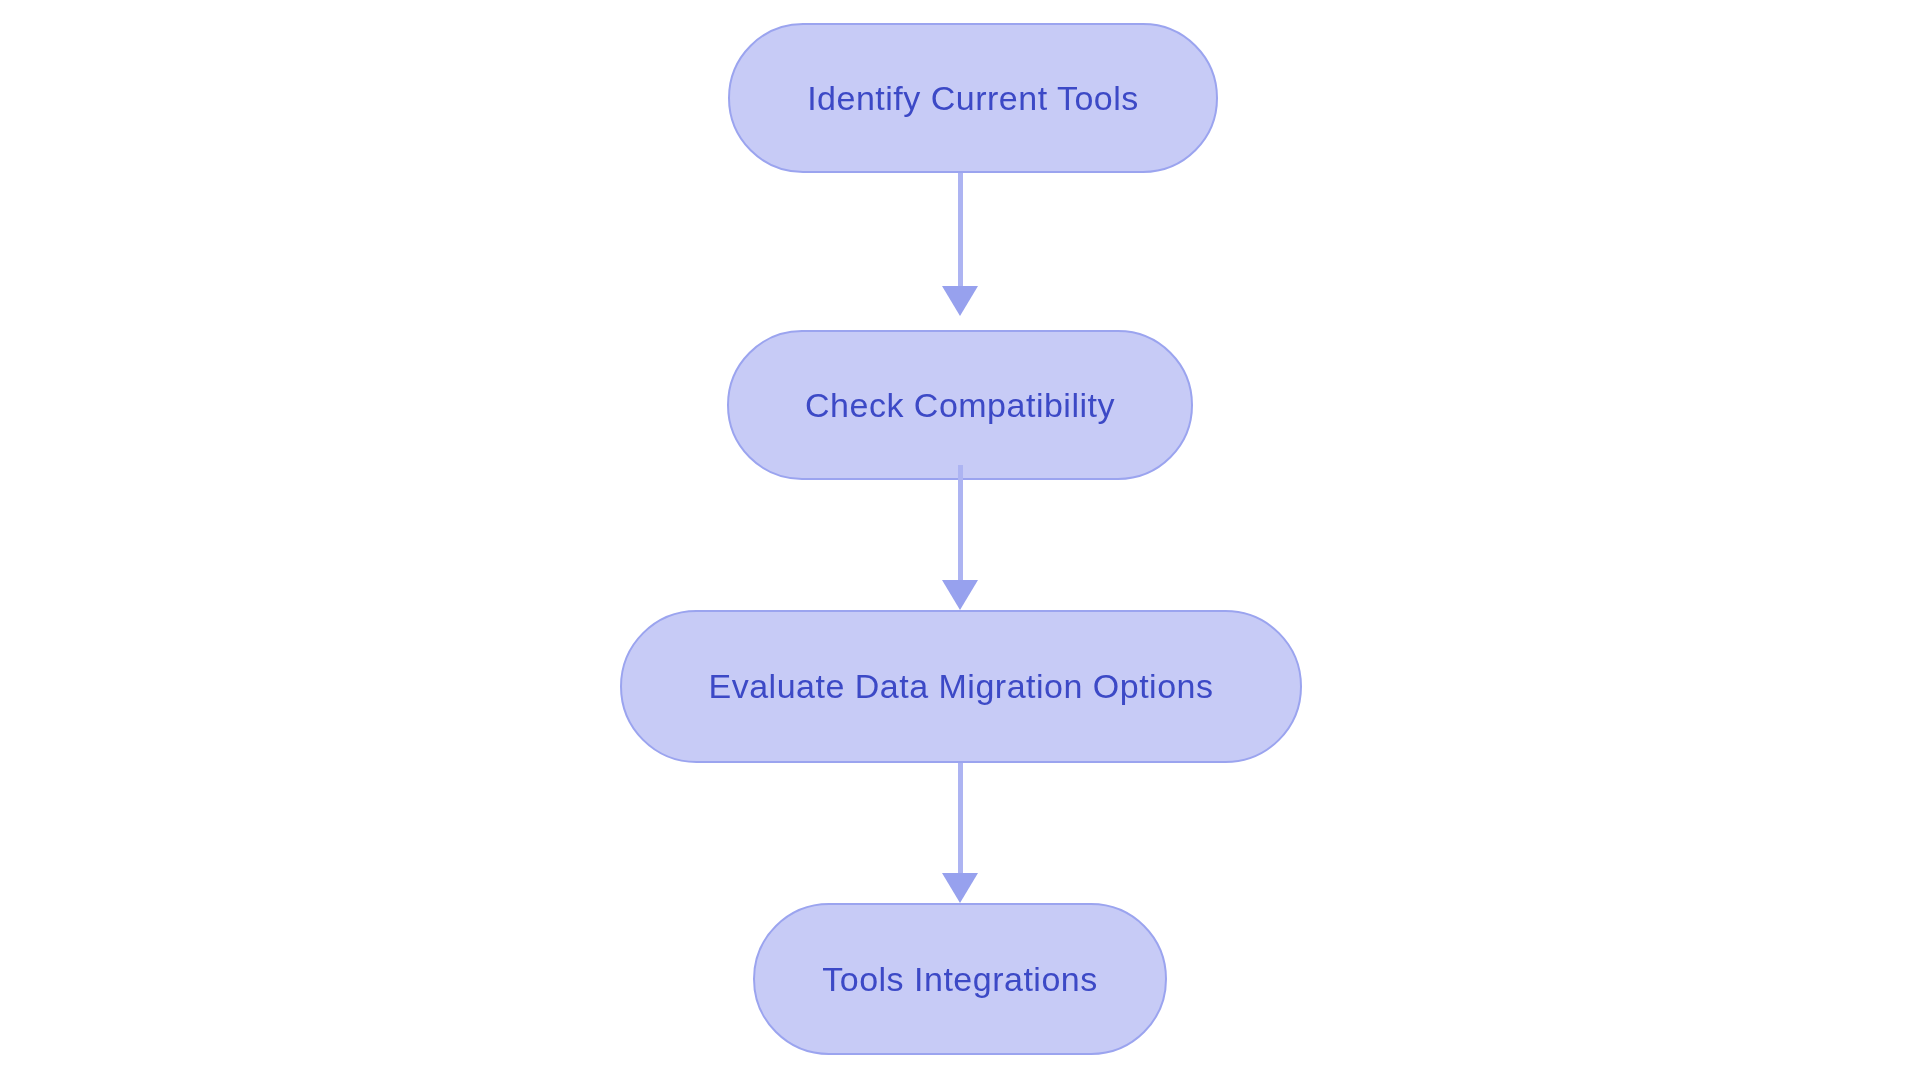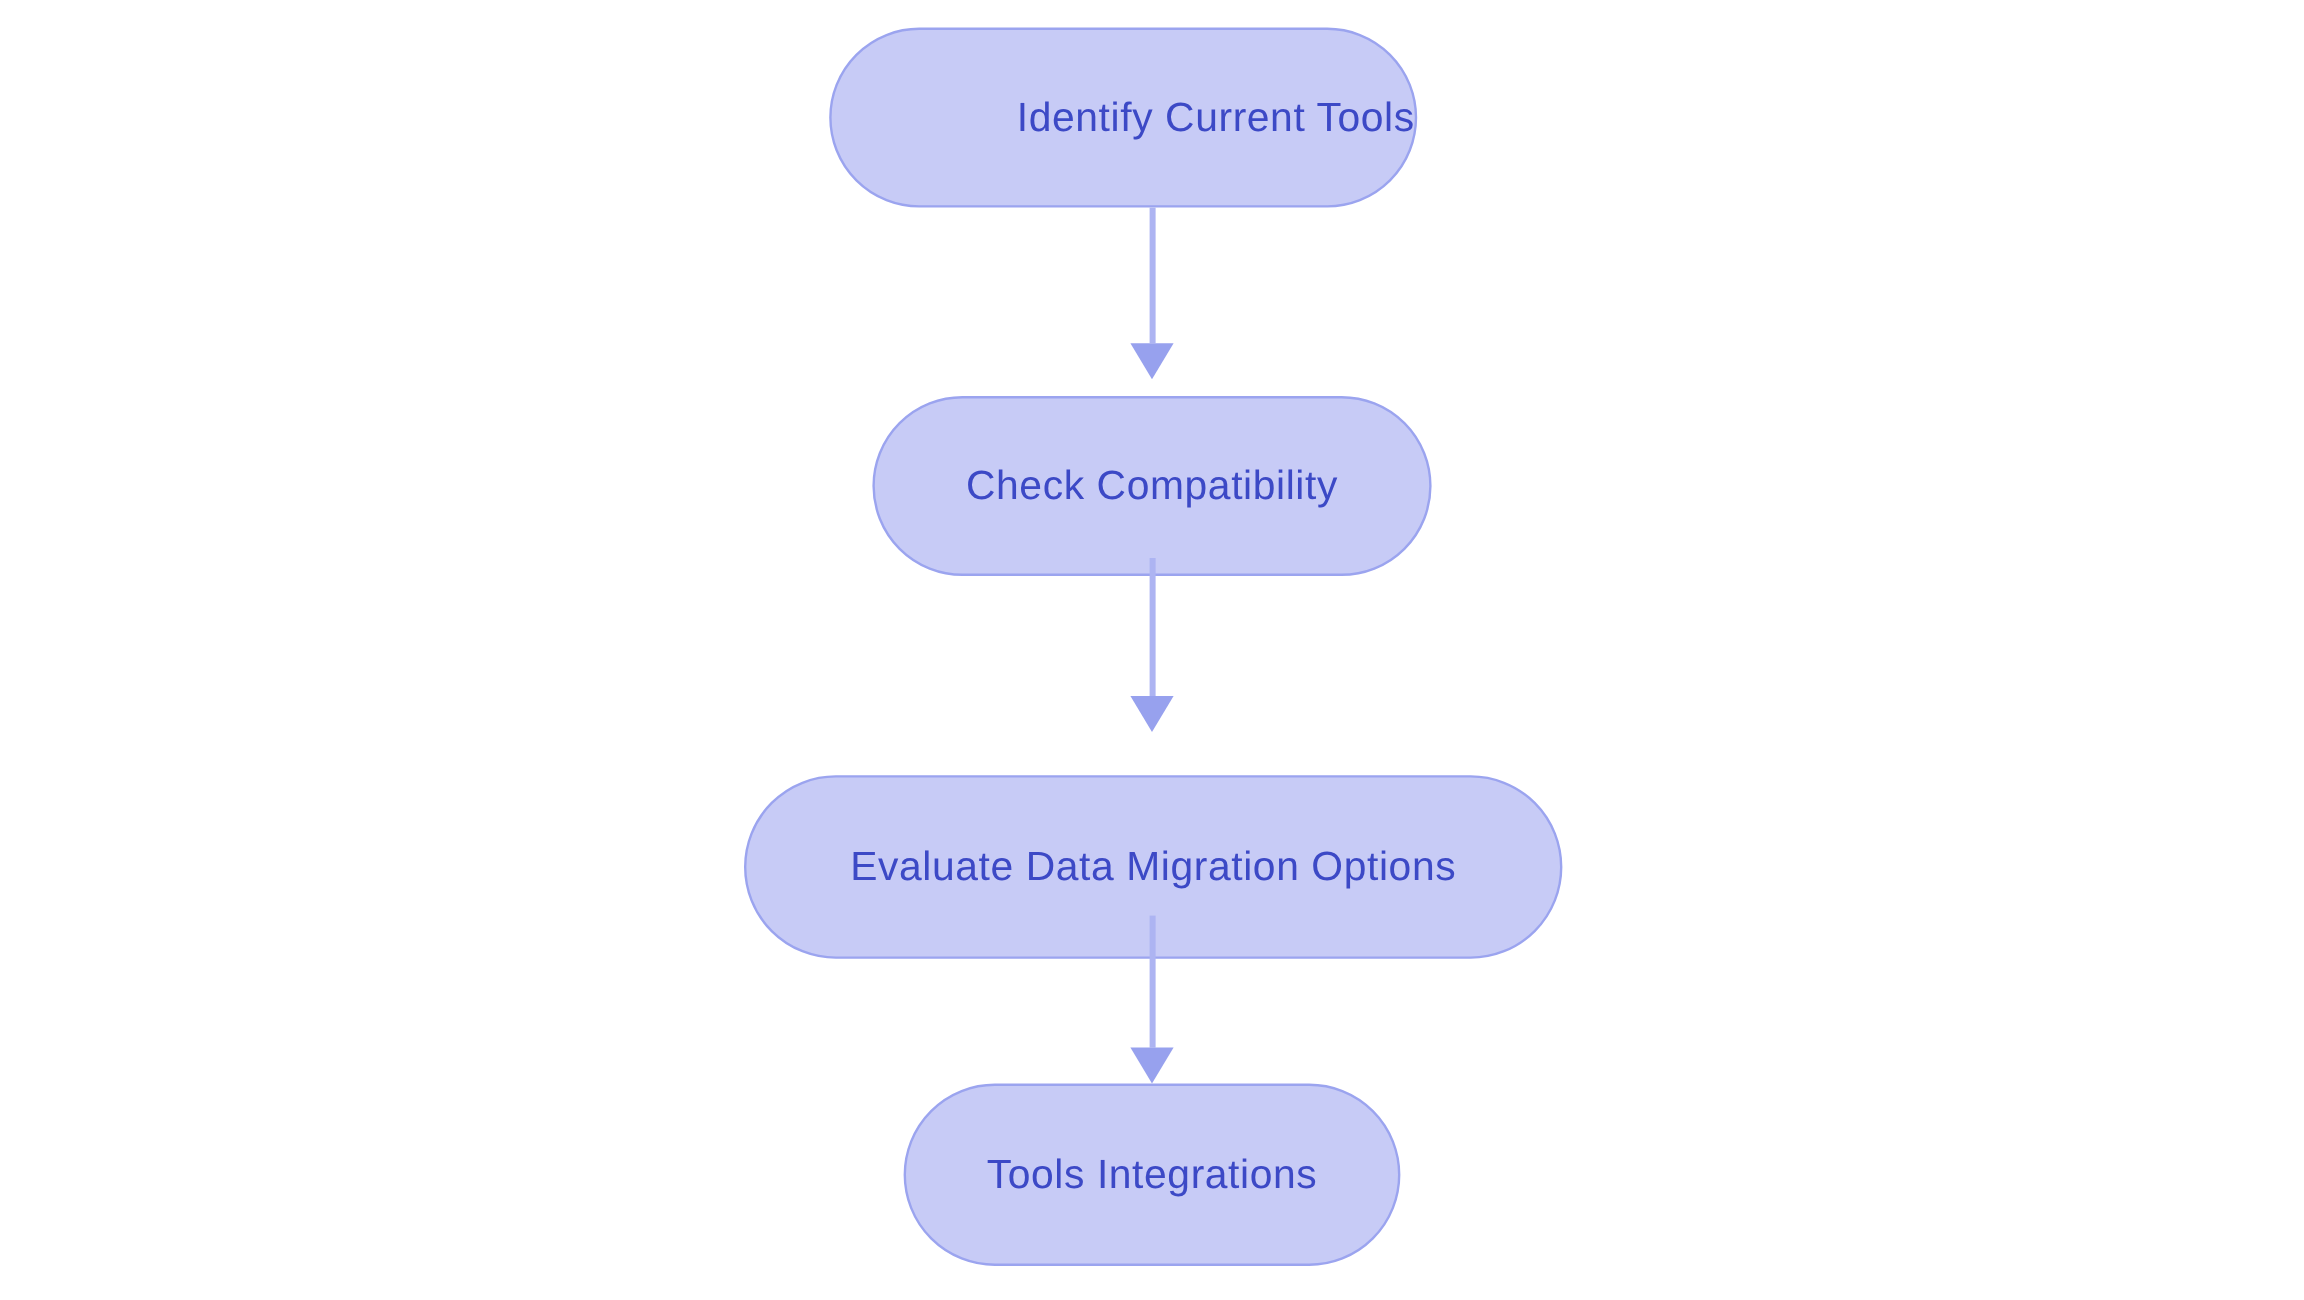--- a/index.html
+++ b/index.html
@@ -43,7 +43,7 @@
     white-space: nowrap;
     text-align: center;
   }
-  .node-1 { left: 691px; top: 23px;  width: 490px; height: 150px; justify-content: flex-end; }
+  .node-1 { left: 728px; top: 23px;  width: 490px; height: 150px; }
   .node-2 { left: 727px; top: 315px; width: 466px; height: 150px; margin-top: 15px; }
   .node-3 { left: 620px; top: 610px; width: 682px; height: 153px; margin-top: 36px; }
   .node-4 { left: 753px; top: 903px; width: 414px; height: 152px; }

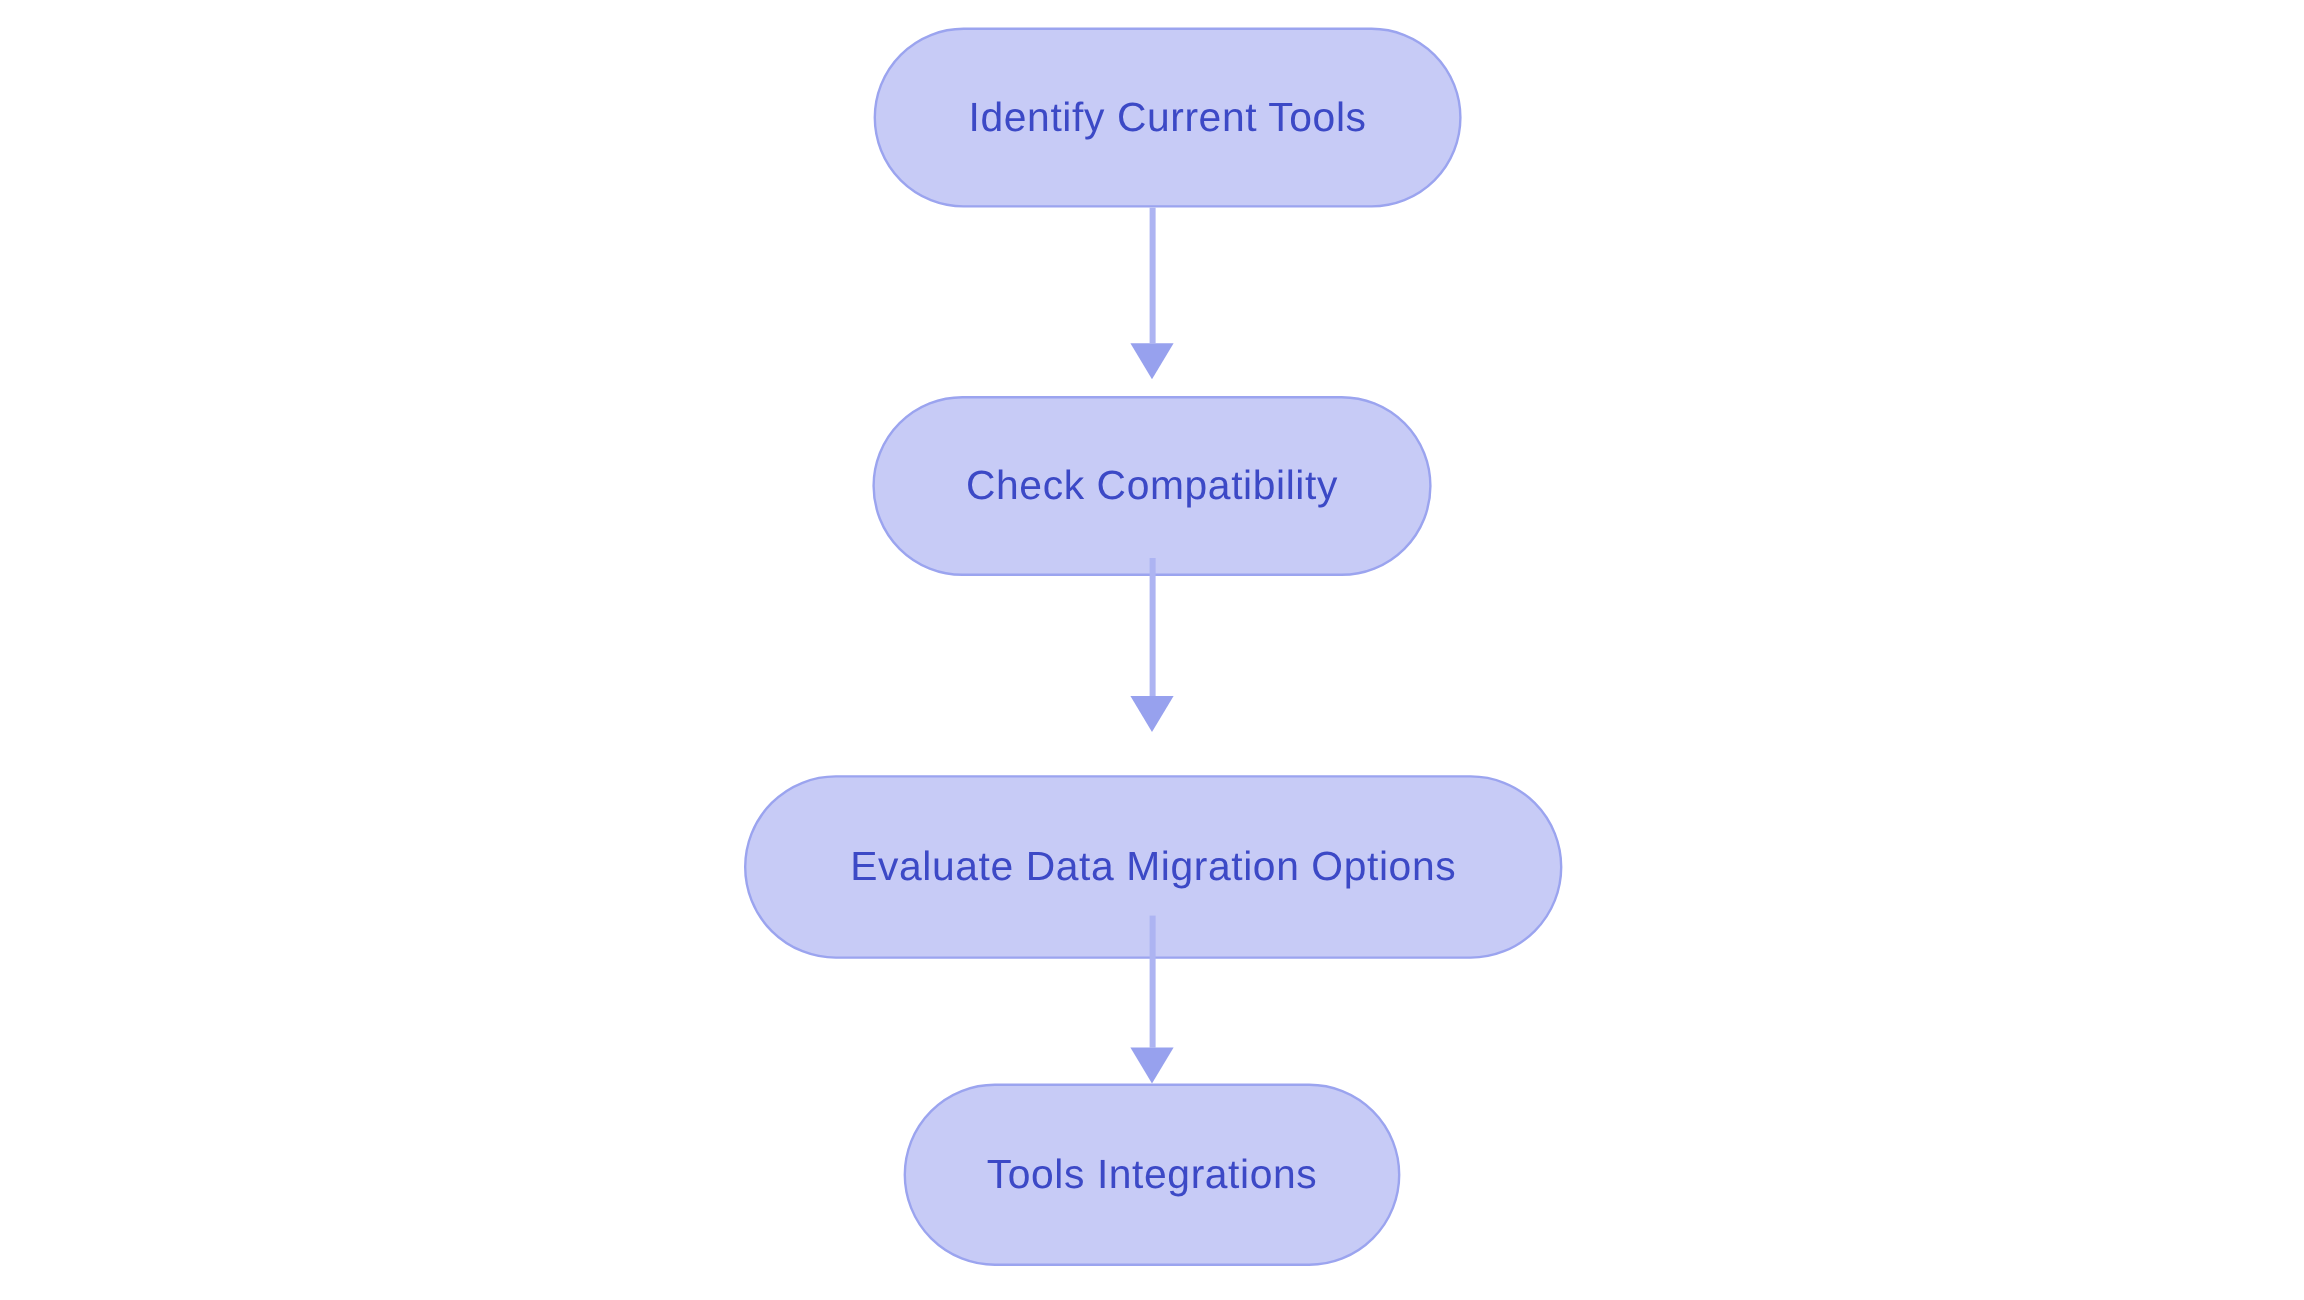--- a/index.html
+++ b/index.html
@@ -45,7 +45,7 @@
   }
   .node-1 { left: 728px; top: 23px;  width: 490px; height: 150px; }
   .node-2 { left: 727px; top: 315px; width: 466px; height: 150px; margin-top: 15px; }
-  .node-3 { left: 620px; top: 610px; width: 682px; height: 153px; margin-top: 36px; }
+  .node-3 { left: 620px; top: 610px; width: 682px; height: 153px; }
   .node-4 { left: 753px; top: 903px; width: 414px; height: 152px; }
 
   .arrow {

